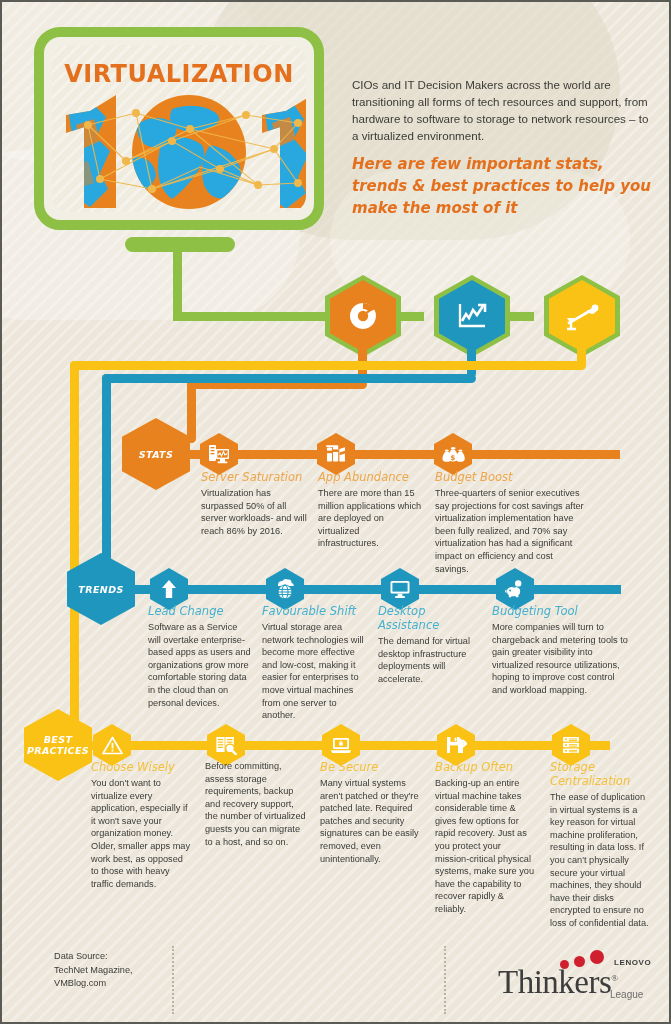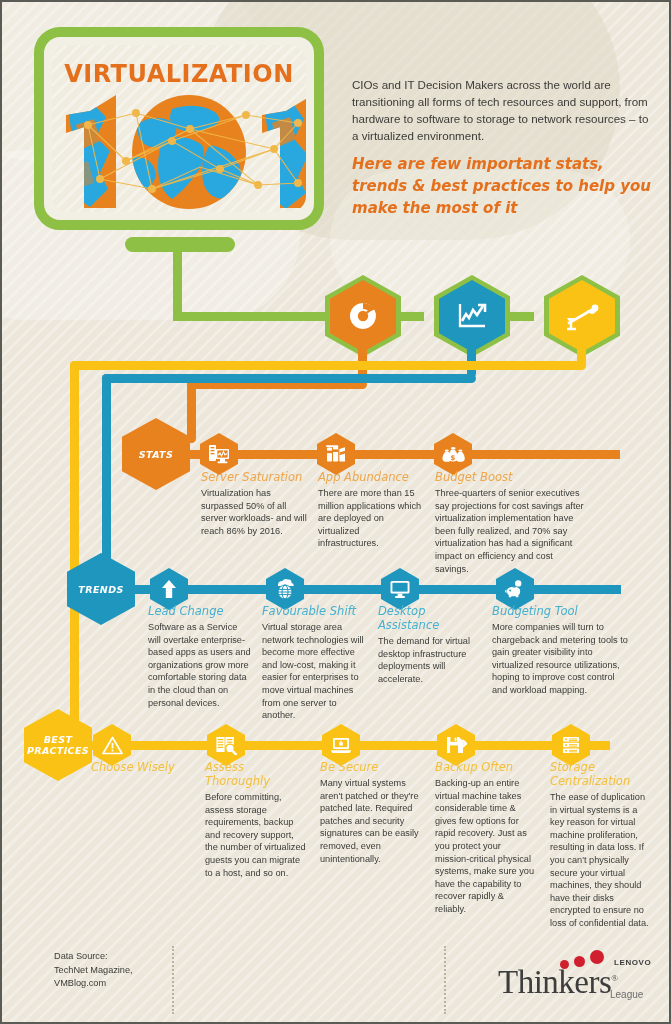--- a/index.html
+++ b/index.html
@@ -479,7 +479,6 @@
     <h3>Choose Wisely</h3>
   </div>
   <div class="card c-yellow" style="left:205px; top:760px; width:102px;">
-    <h3>Assess Thoroughly</h3>
     <p>Before committing, assess storage requirements, backup and recovery support, the number of virtualized guests you can migrate to a host, and so on.</p>
   </div>
   <div class="card c-yellow" style="left:320px; top:760px; width:102px;">

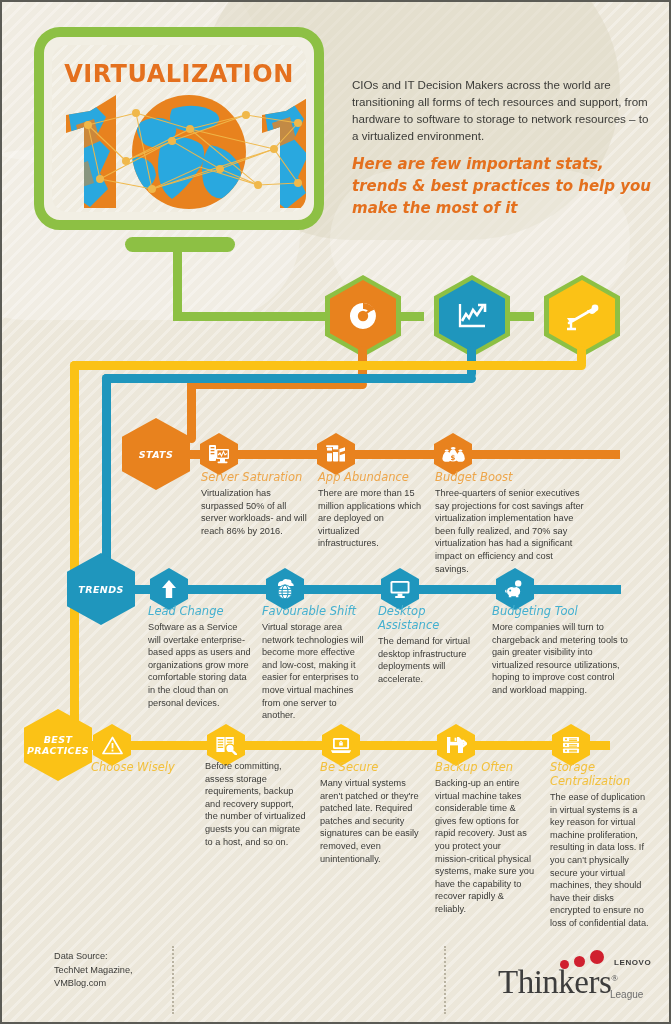--- a/index.html
+++ b/index.html
@@ -477,6 +477,7 @@
 
   <div class="card c-yellow" style="left:91px; top:760px; width:100px;">
     <h3>Choose Wisely</h3>
+    <p>You don't want to virtualize every application, especially if it won't save your organization money. Older, smaller apps may work best, as opposed to those with heavy traffic demands.</p>
   </div>
   <div class="card c-yellow" style="left:205px; top:760px; width:102px;">
     <p>Before committing, assess storage requirements, backup and recovery support, the number of virtualized guests you can migrate to a host, and so on.</p>

